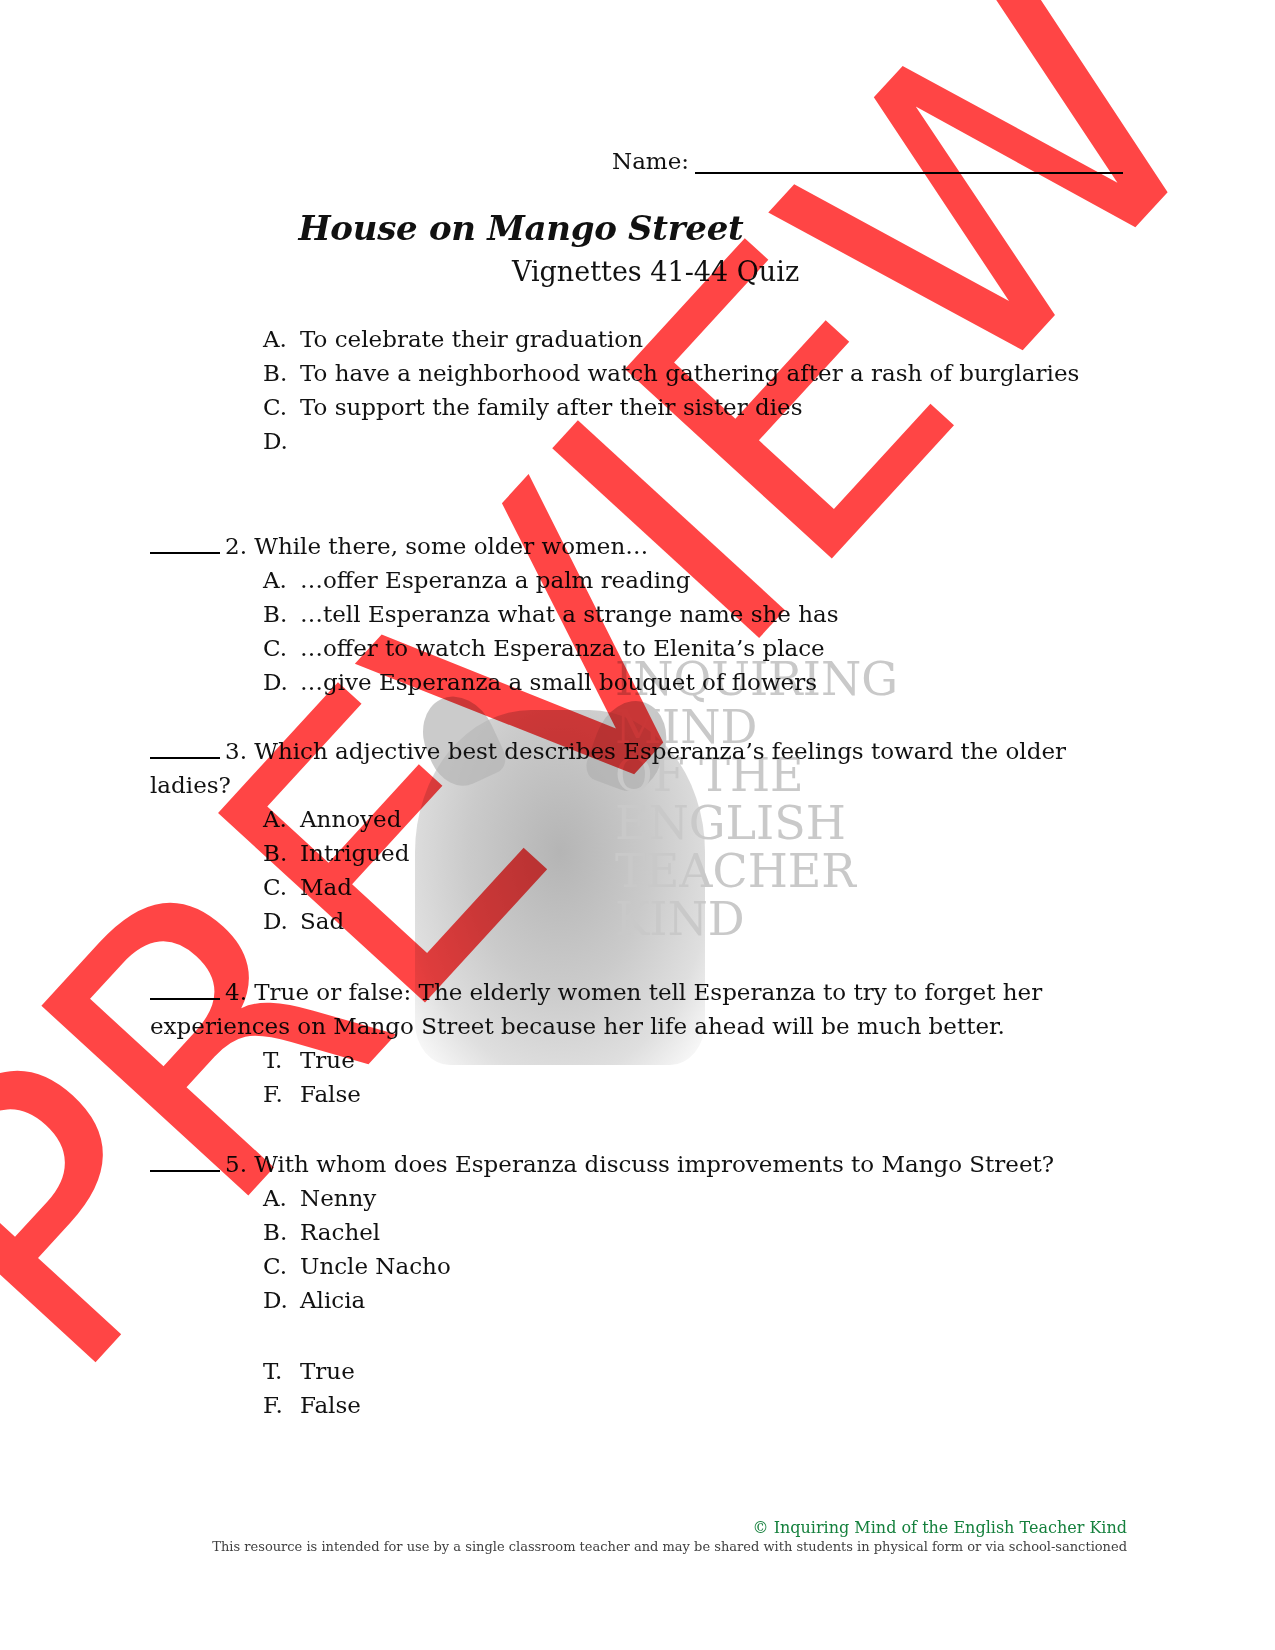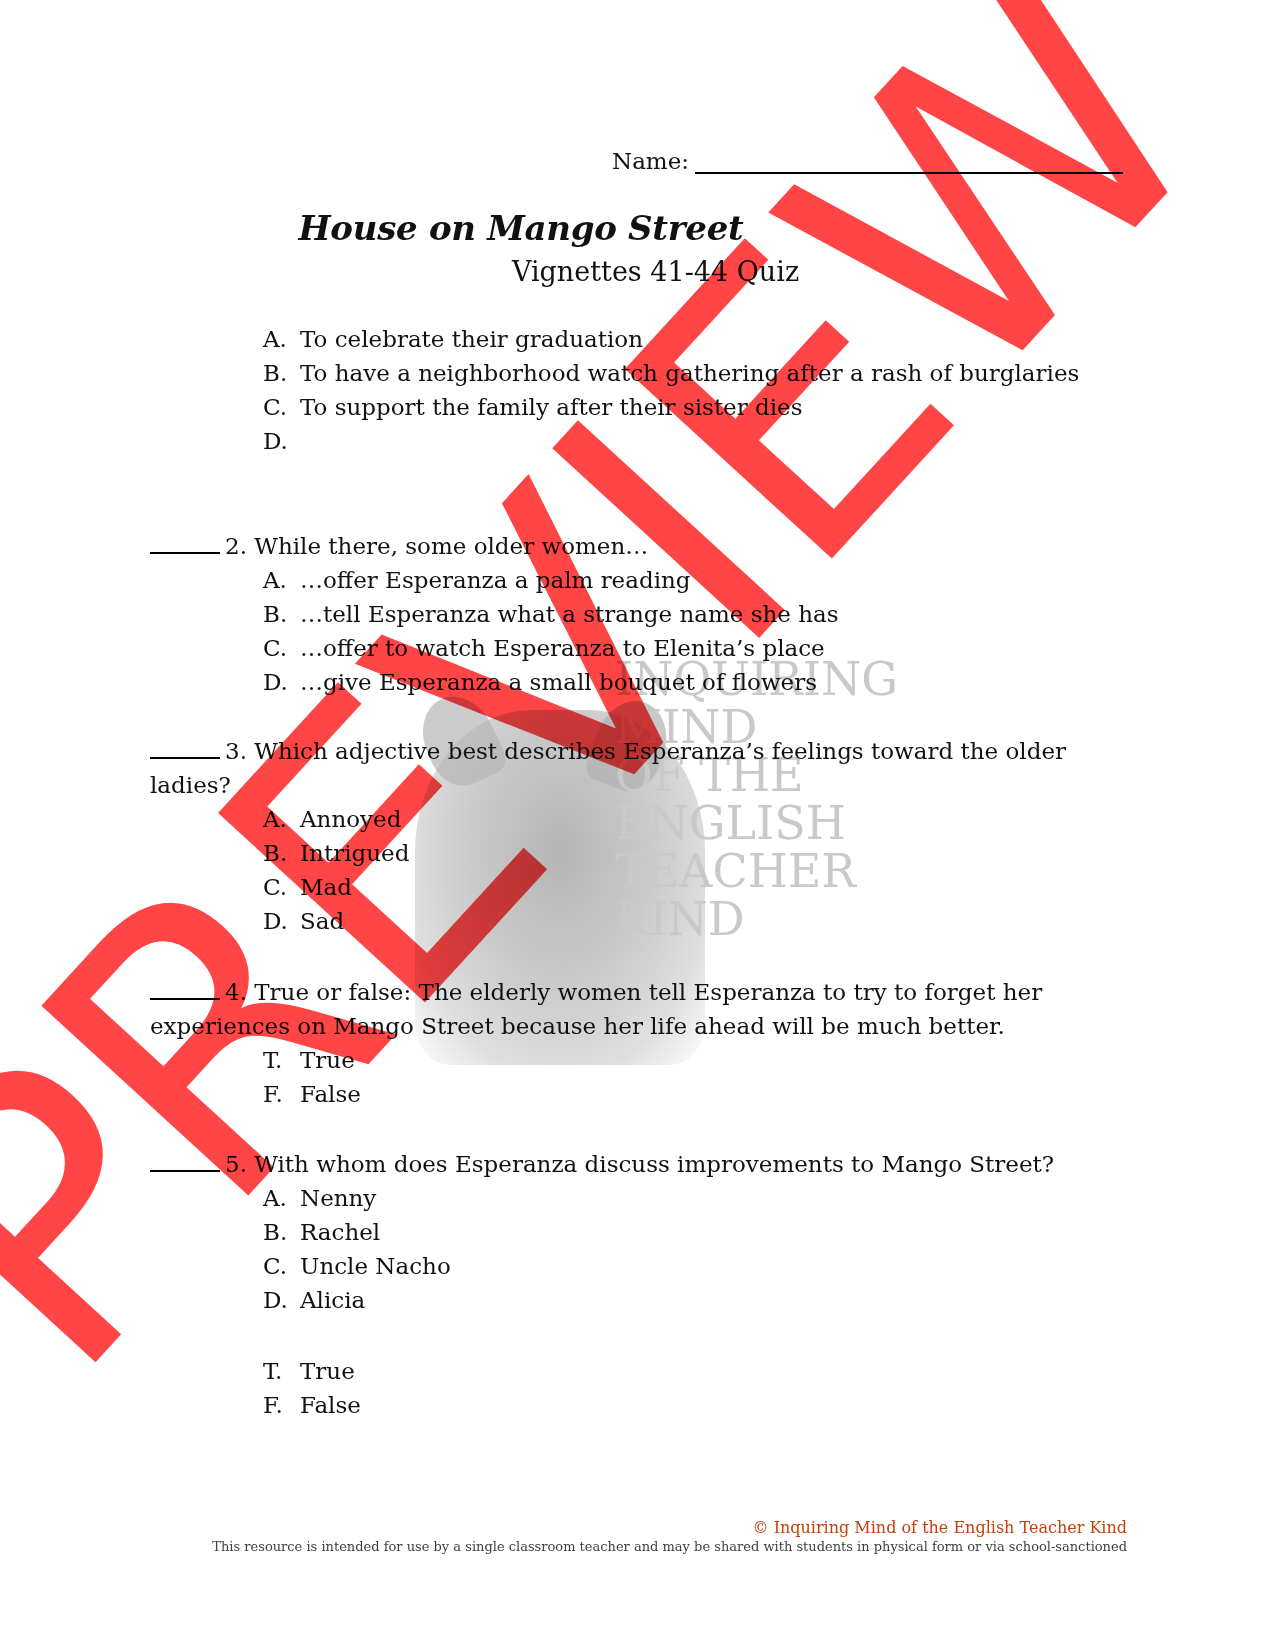--- a/index.html
+++ b/index.html
@@ -33,7 +33,7 @@
   .watermark { position: absolute; left: 0; top: 0; width: 1275px; height: 1650px; pointer-events: none; mix-blend-mode: multiply; }
 
   .footer { position: absolute; right: 148px; top: 1518px; text-align: right; }
-  .footer .copy { font-size: 16px; color: #c2410c; line-height: 20px; }
+  .footer .copy { font-size: 16px; color: #15803d; line-height: 20px; }
   .footer .legal { font-size: 13px; color: #404040; line-height: 17px; }
 </style>
 </head>

